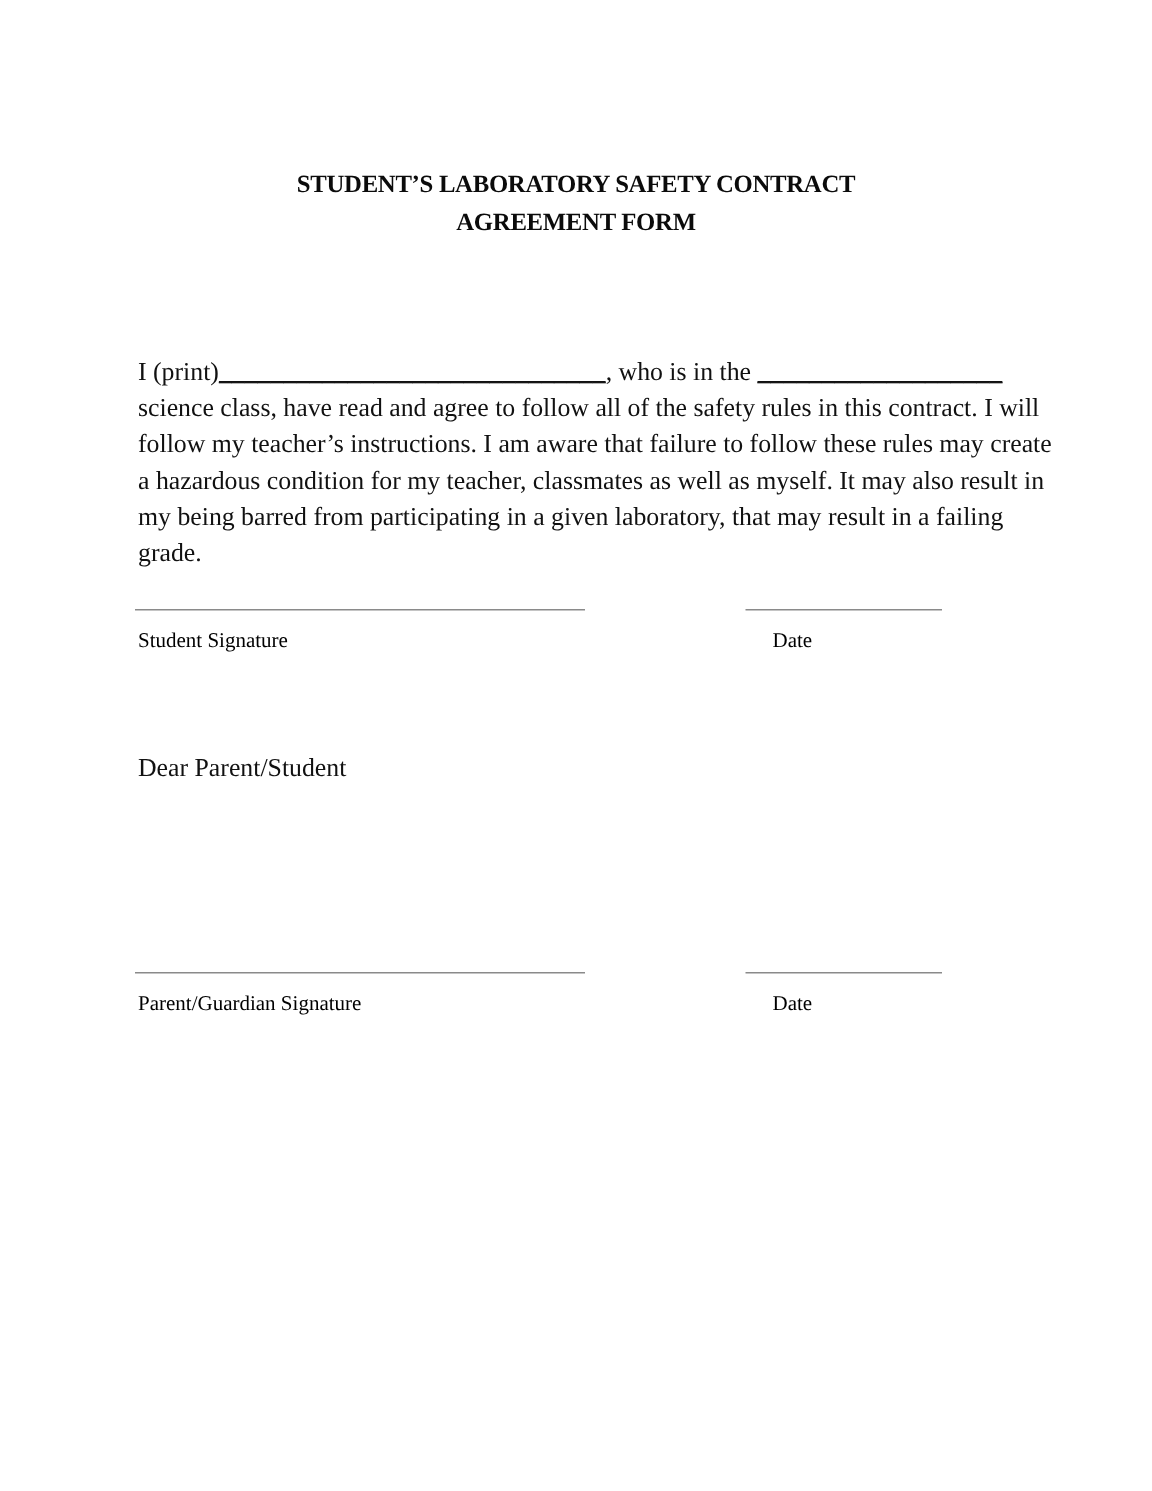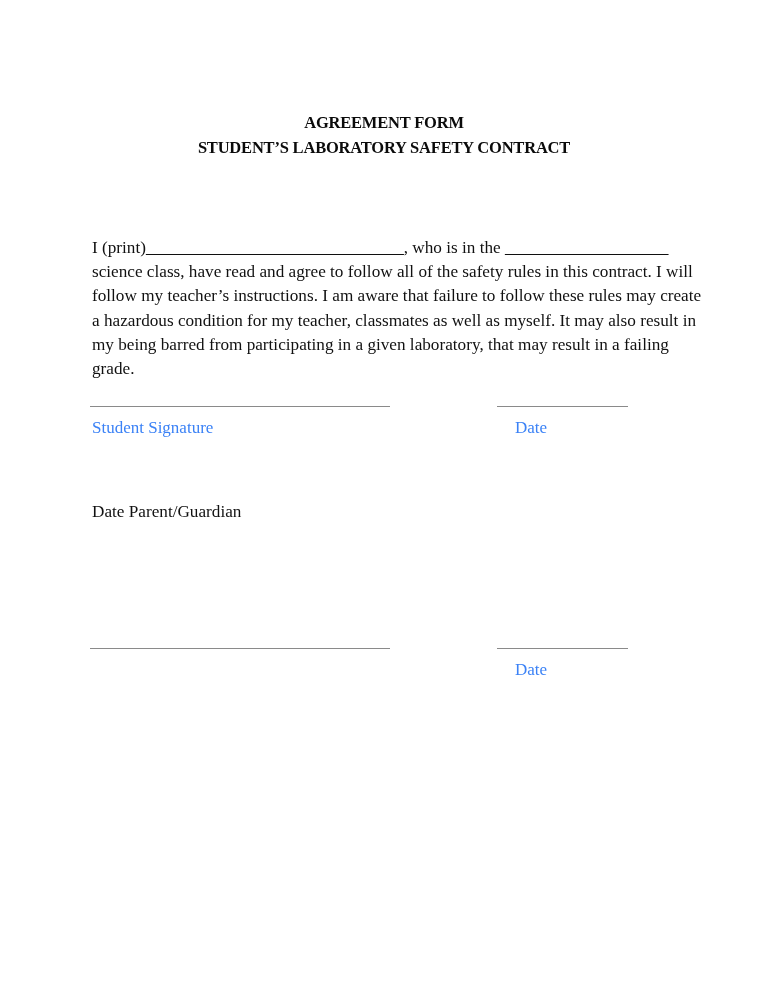--- a/index.html
+++ b/index.html
@@ -110,8 +110,8 @@
 <div class="page">
 
   <div class="doc-title">
+    <span class="title-line">STUDENT’S LABORATORY SAFETY CONTRACT</span>
     <span class="title-line">AGREEMENT FORM</span>
-    <span class="title-line">STUDENT’S LABORATORY SAFETY CONTRACT</span>
   </div>
 
   <div class="body-block para-agreement">

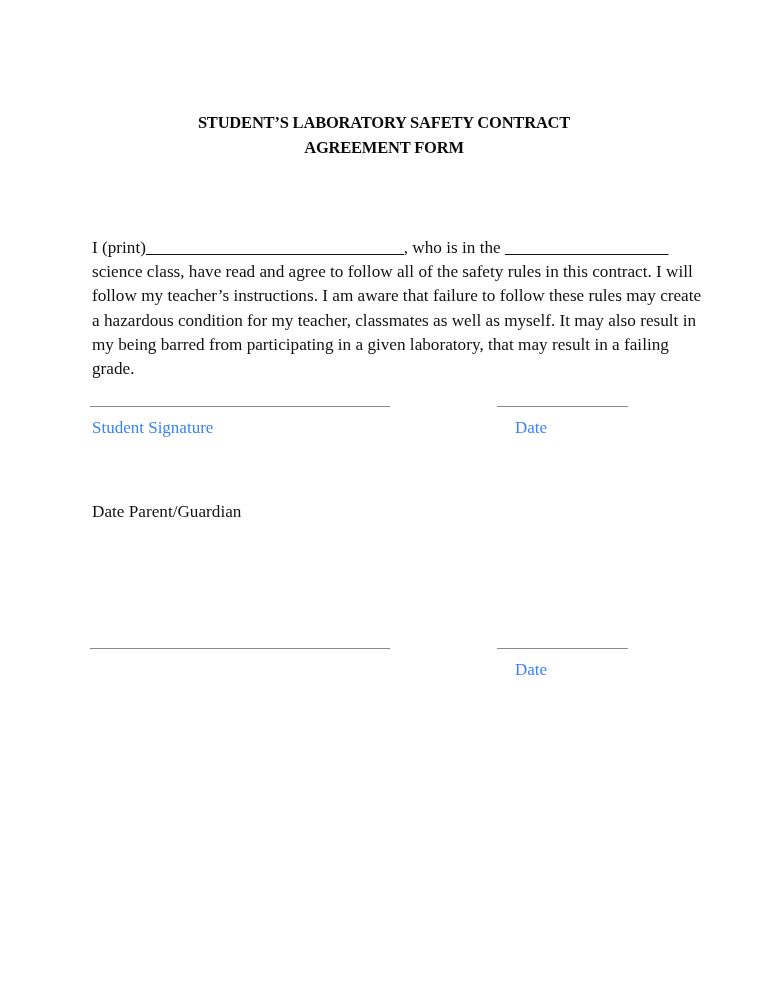--- a/index.html
+++ b/index.html
@@ -96,9 +96,9 @@
   .sig-label {
     position: absolute;
     top: 11px;
-    font-size: 17px;
+    font-size: 14px;
     line-height: 22px;
-    color: #3b82f6;
+    color: #000000;
     white-space: nowrap;
   }
   .sig-label.name-label { left: 92px; }

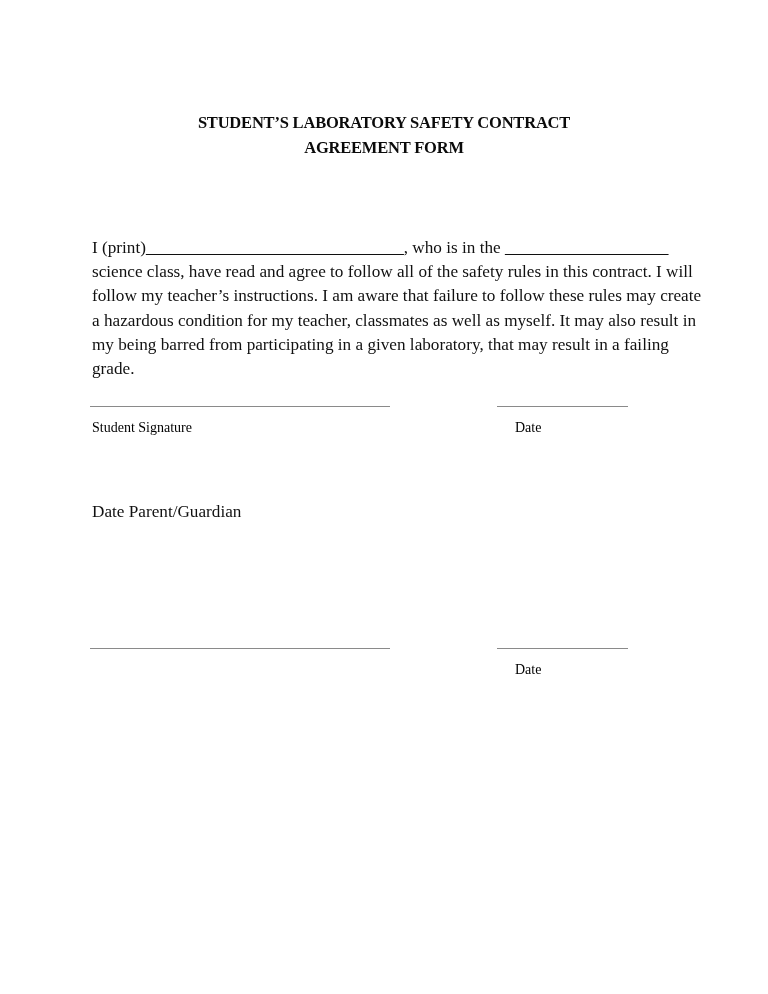--- a/index.html
+++ b/index.html
@@ -126,7 +126,7 @@
   </div>
 
   <div class="body-block para-dear">
-    <p>Date Parent/Guardian</p>
+    <p>Dear Parent/Student</p>
   </div>
 
 

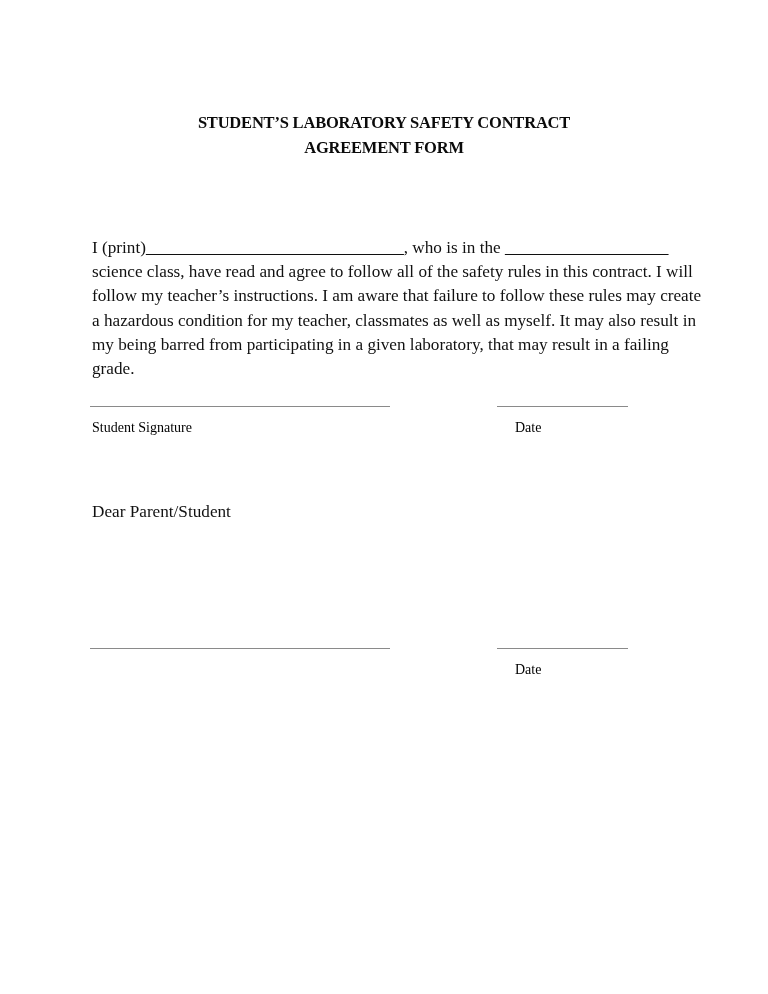--- a/index.html
+++ b/index.html
@@ -133,6 +133,7 @@
   <div class="sig-group sig-parent">
     <div class="sig-rule long"></div>
     <div class="sig-rule short"></div>
+    <div class="sig-label name-label">Parent/Guardian Signature</div>
     <div class="sig-label date-label">Date</div>
   </div>
 

